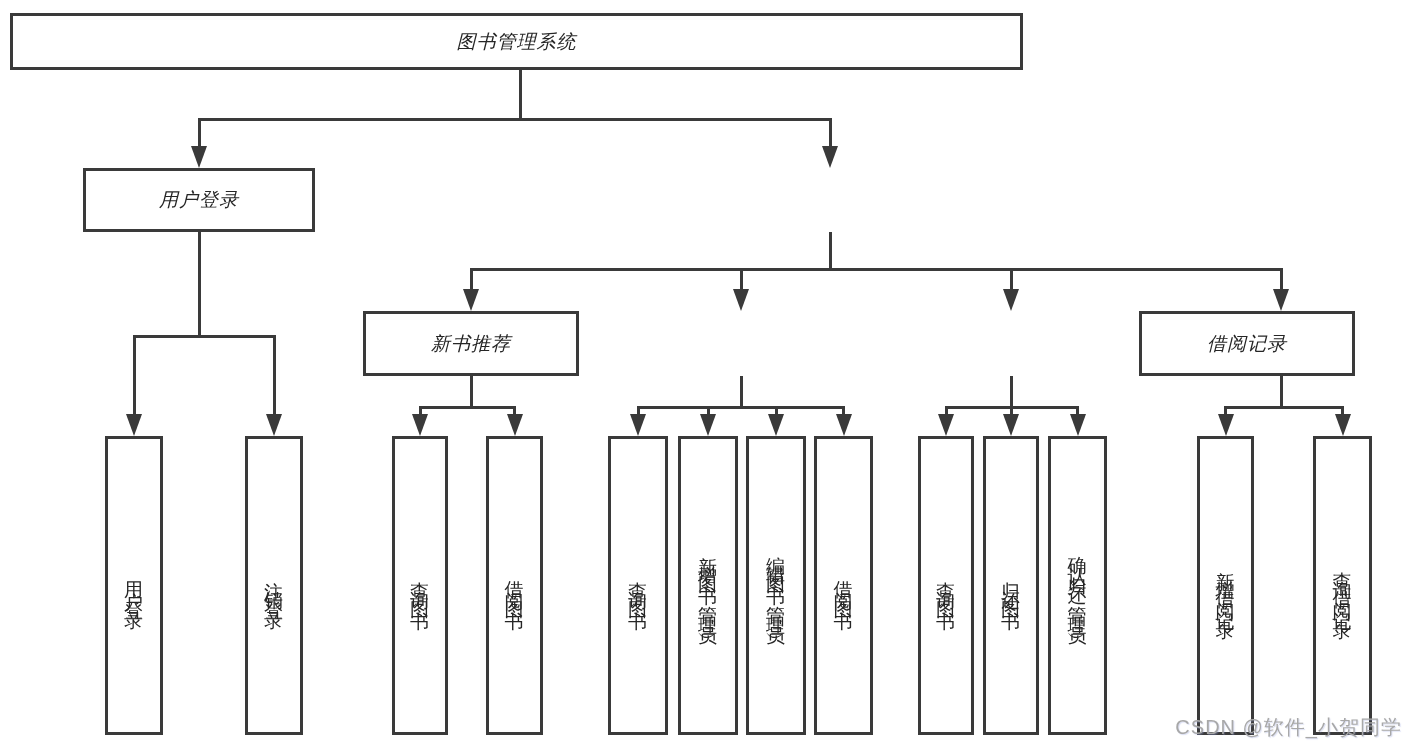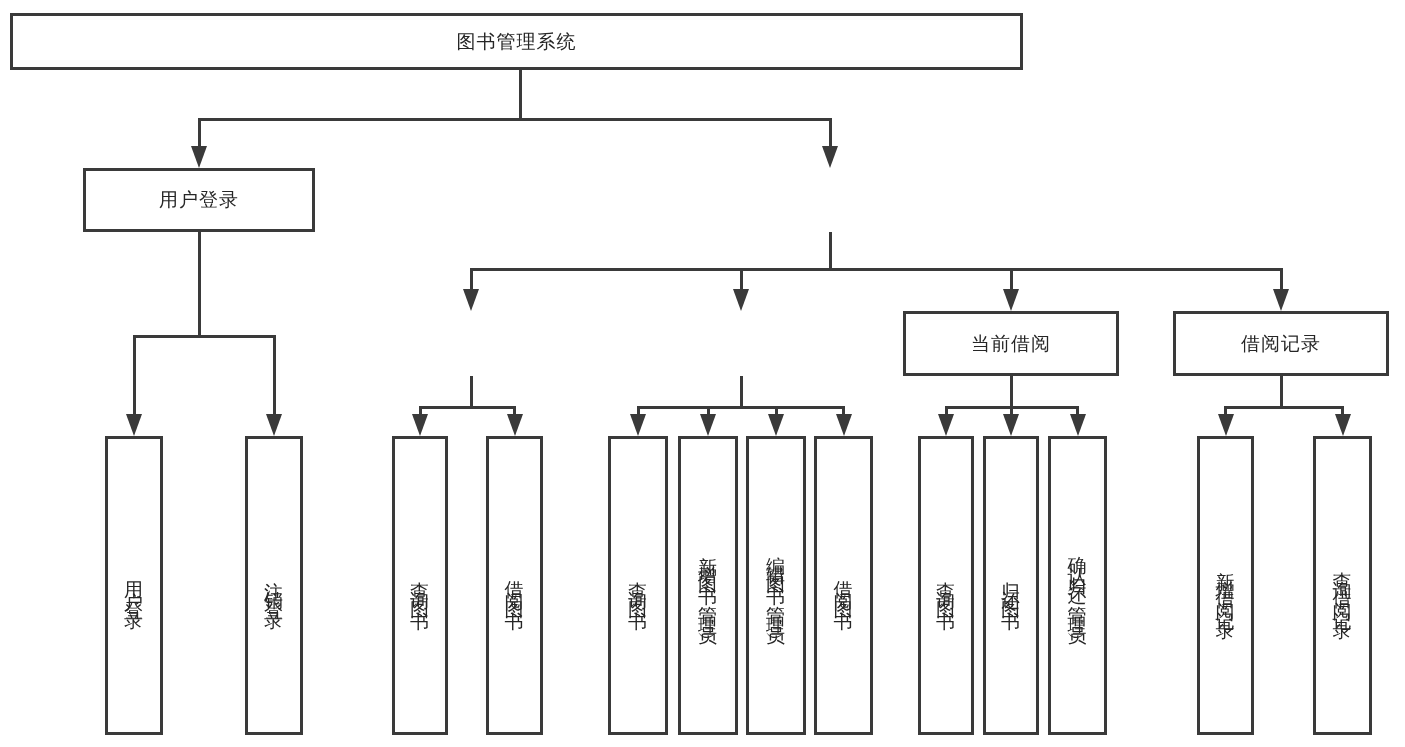--- a/index.html
+++ b/index.html
@@ -26,6 +26,7 @@
     font-size: 19px;
     letter-spacing: 1px;
     white-space: nowrap;
+    font-style: italic;
   }
   .vlbl {
     color: var(--text, #222);

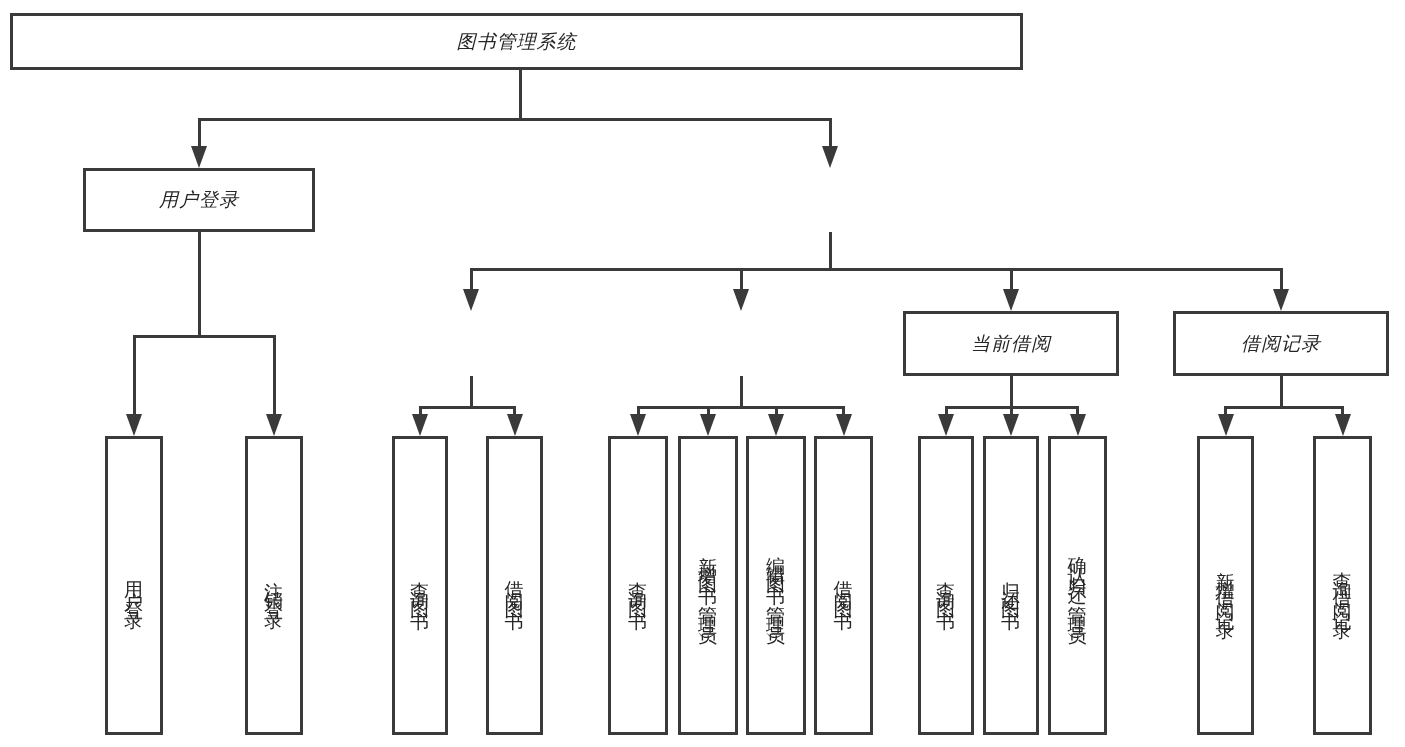--- a/index.html
+++ b/index.html
@@ -99,6 +99,9 @@
   <div class="vline" style="left:1279.5px;top:268px;height:23px"></div>
   <div class="arrow" style="left:1273px;top:289px"></div>
 
+  <div class="node" style="left:363px;top:311px;width:216px;height:65px">
+    <span class="lbl">新书推荐</span>
+  </div>
   <div class="node" style="left:903px;top:311px;width:216px;height:65px">
     <span class="lbl">当前借阅</span>
   </div>

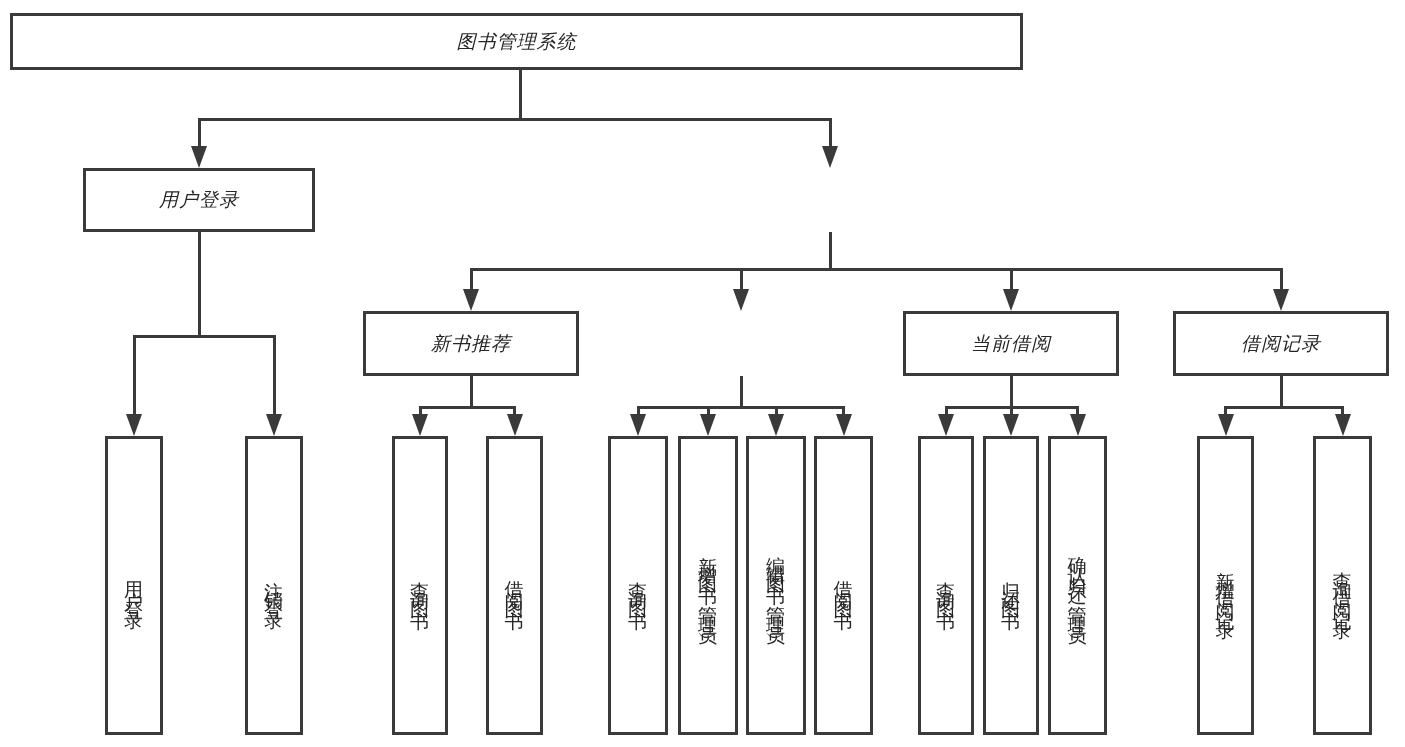--- a/index.html
+++ b/index.html
@@ -102,9 +102,6 @@
   <div class="node" style="left:363px;top:311px;width:216px;height:65px">
     <span class="lbl">新书推荐</span>
   </div>
-  <div class="node" style="left:903px;top:311px;width:216px;height:65px">
-    <span class="lbl">当前借阅</span>
-  </div>
   <div class="node" style="left:1173px;top:311px;width:216px;height:65px">
     <span class="lbl">借阅记录</span>
   </div>

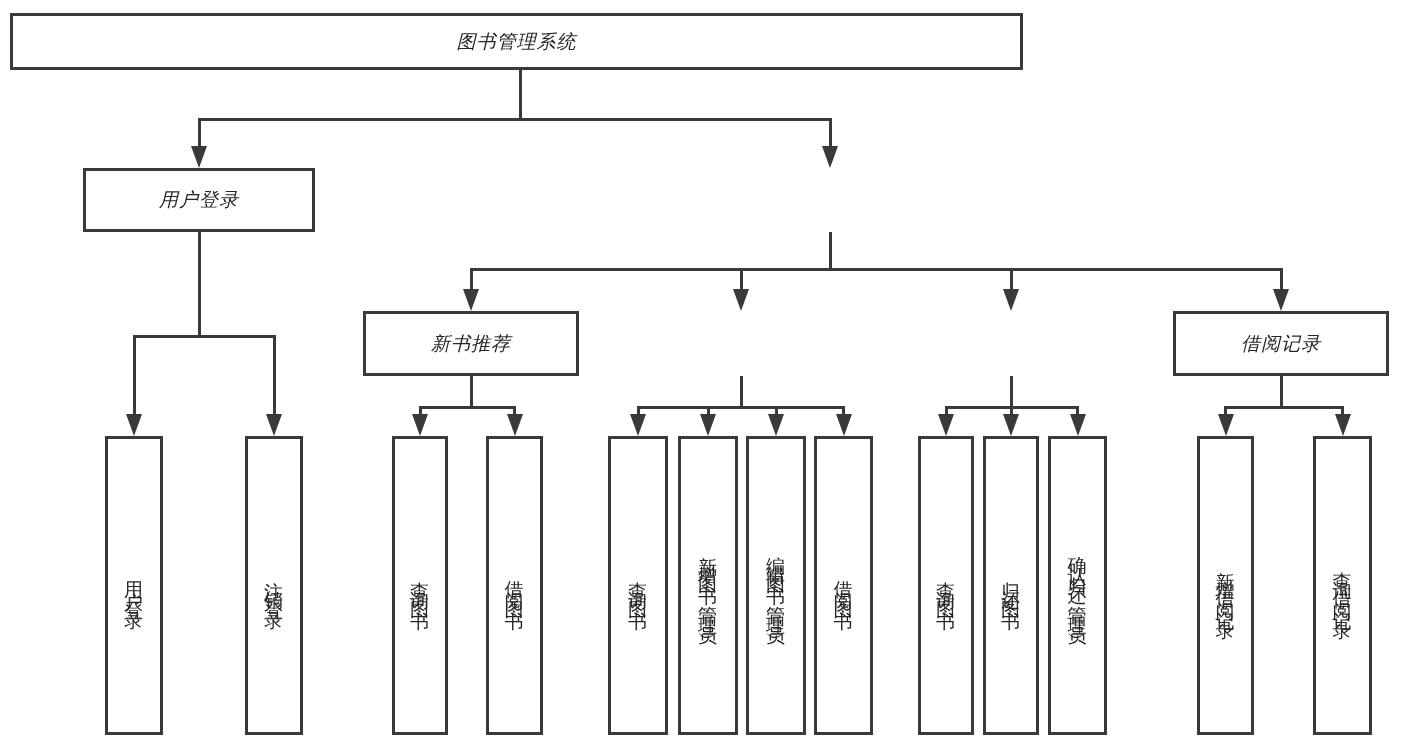--- a/index.html
+++ b/index.html
@@ -102,7 +102,7 @@
   <div class="node" style="left:363px;top:311px;width:216px;height:65px">
     <span class="lbl">新书推荐</span>
   </div>
-  <div class="node" style="left:1173px;top:311px;width:216px;height:65px">
+  <div class="node" style="left:1139px;top:311px;width:216px;height:65px">
     <span class="lbl">借阅记录</span>
   </div>
 

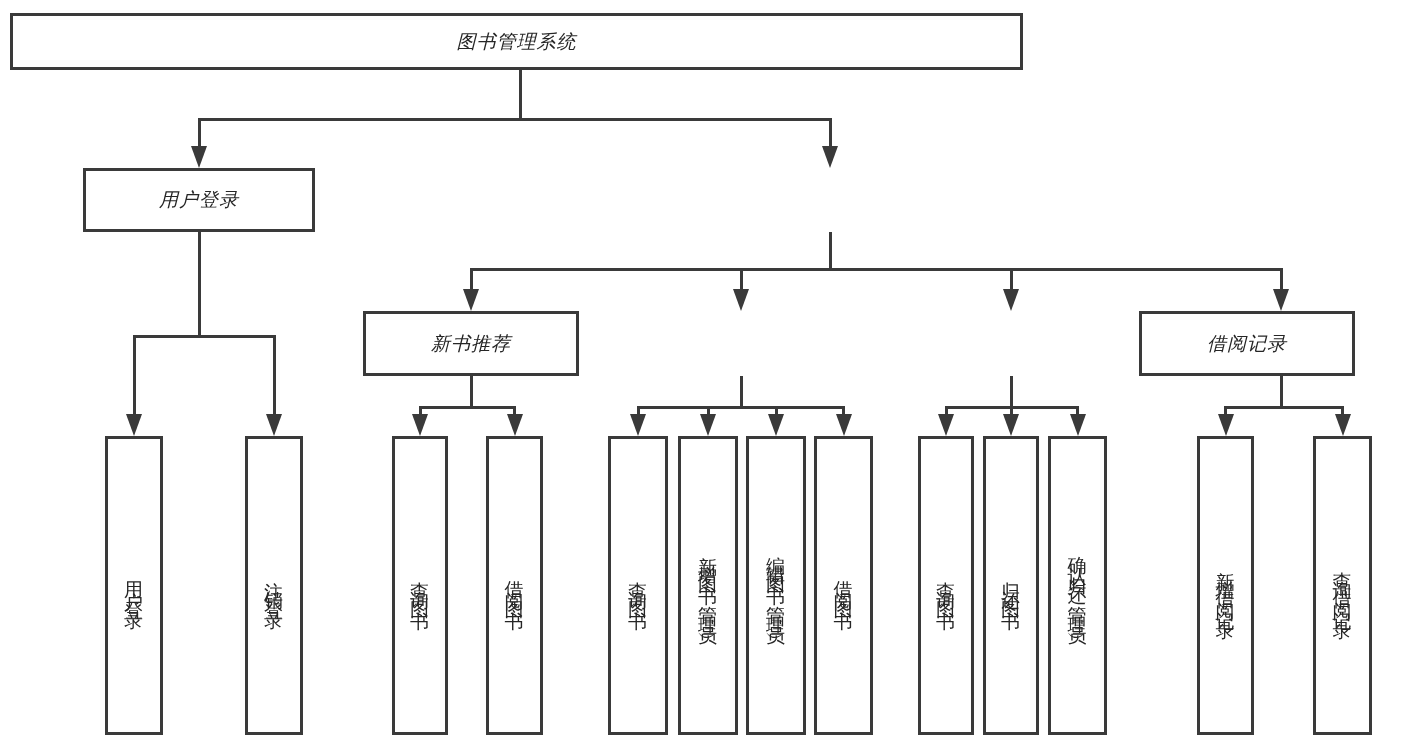--- a/index.html
+++ b/index.html
@@ -184,6 +184,7 @@
     <span class="vlbl">查询借阅记录</span>
   </div>
 
+  <div class="watermark">CSDN @软件_小贺同学</div>
 
 </div>
 

